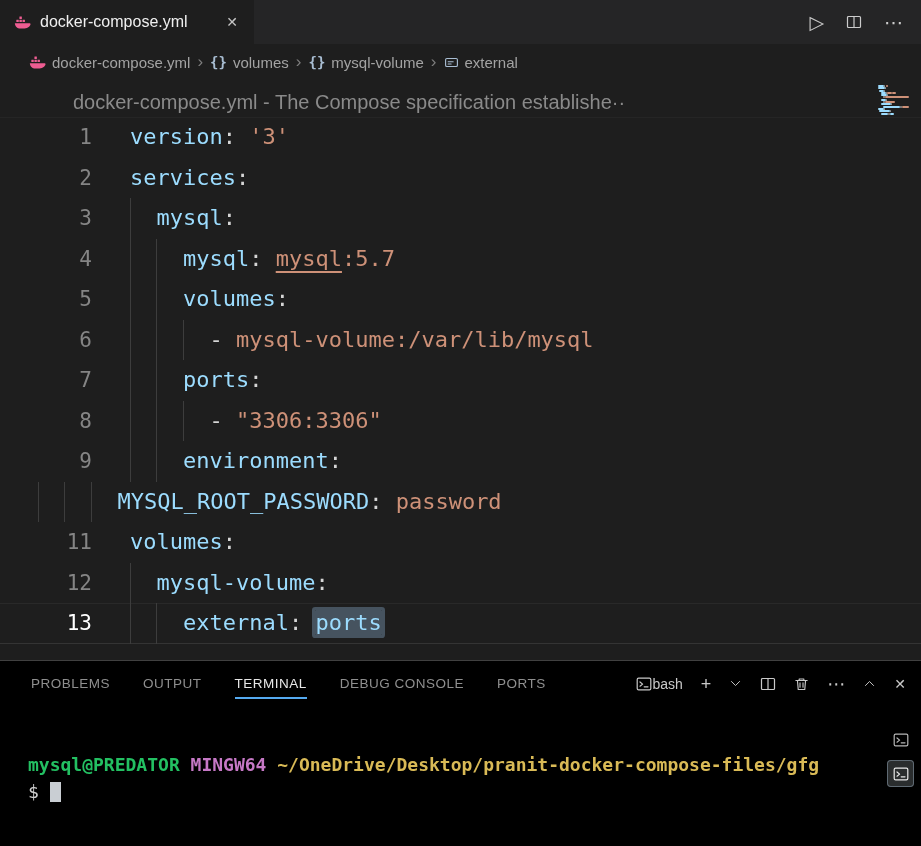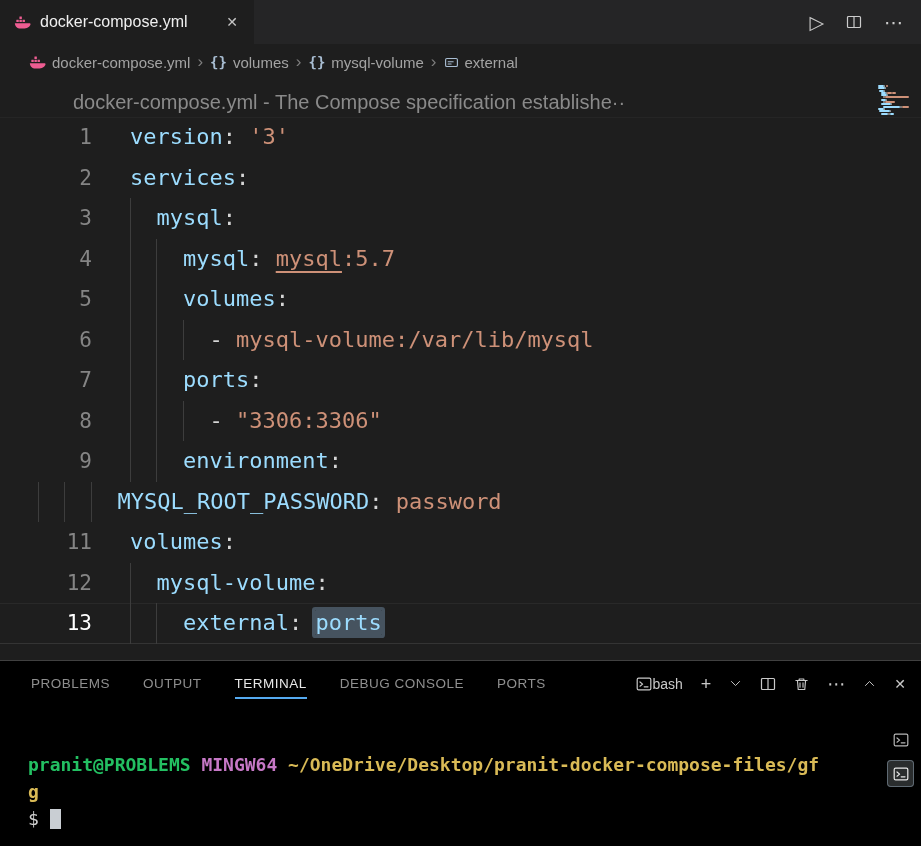--- a/index.html
+++ b/index.html
@@ -270,7 +270,7 @@
       </div>
     </div>
     <div class="terminal">
-      <div class="prompt-wrap"><span class="pseg" style="color: rgb(35, 192, 98);">pranit@PROBLEMS </span><span class="pseg" style="color: rgb(198, 120, 198);">MINGW64 </span><span class="pseg" style="color: rgb(217, 186, 86);">~/OneDrive/Desktop/pranit-docker-compose-files/gfg</span></div>
+      <div class="prompt-wrap"><span class="pseg" style="color: rgb(35, 192, 98);">mysql@PREDATOR </span><span class="pseg" style="color: rgb(198, 120, 198);">MINGW64 </span><span class="pseg" style="color: rgb(217, 186, 86);">~/OneDrive/Desktop/pranit-docker-compose-files/gfg</span></div>
       <div class="input-line">
         <span>$</span><span class="cursor"></span>
       </div>

